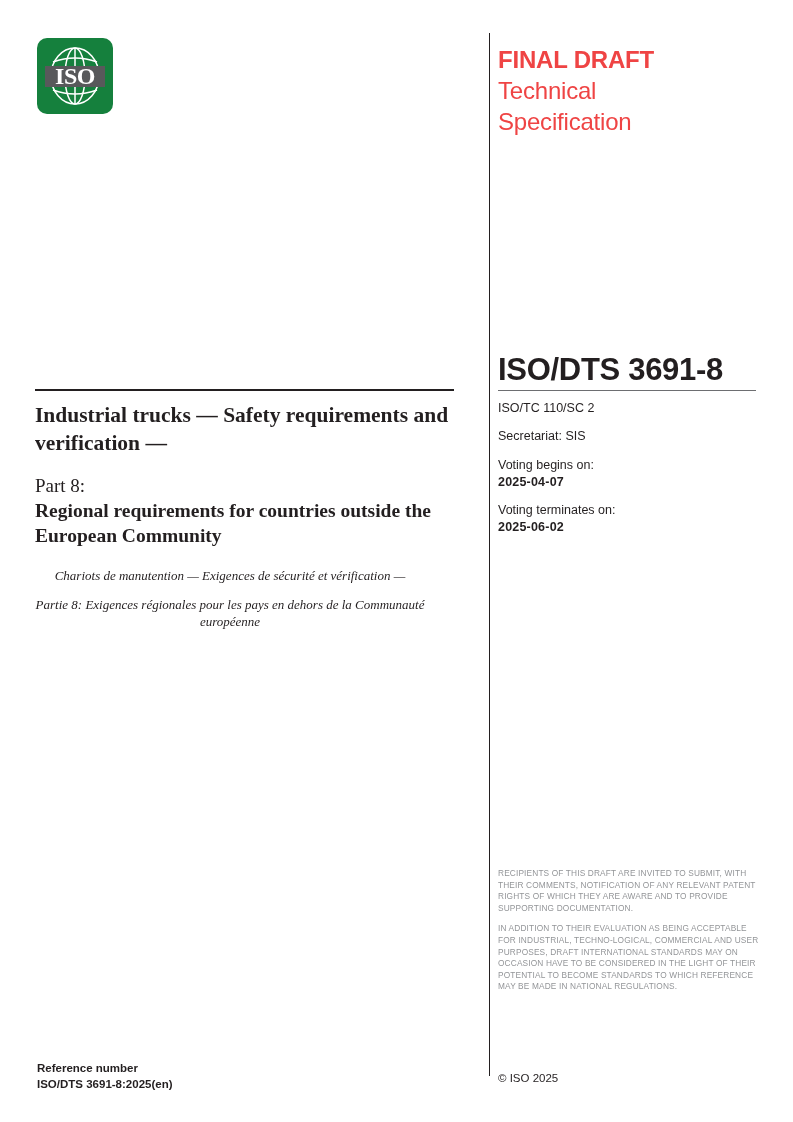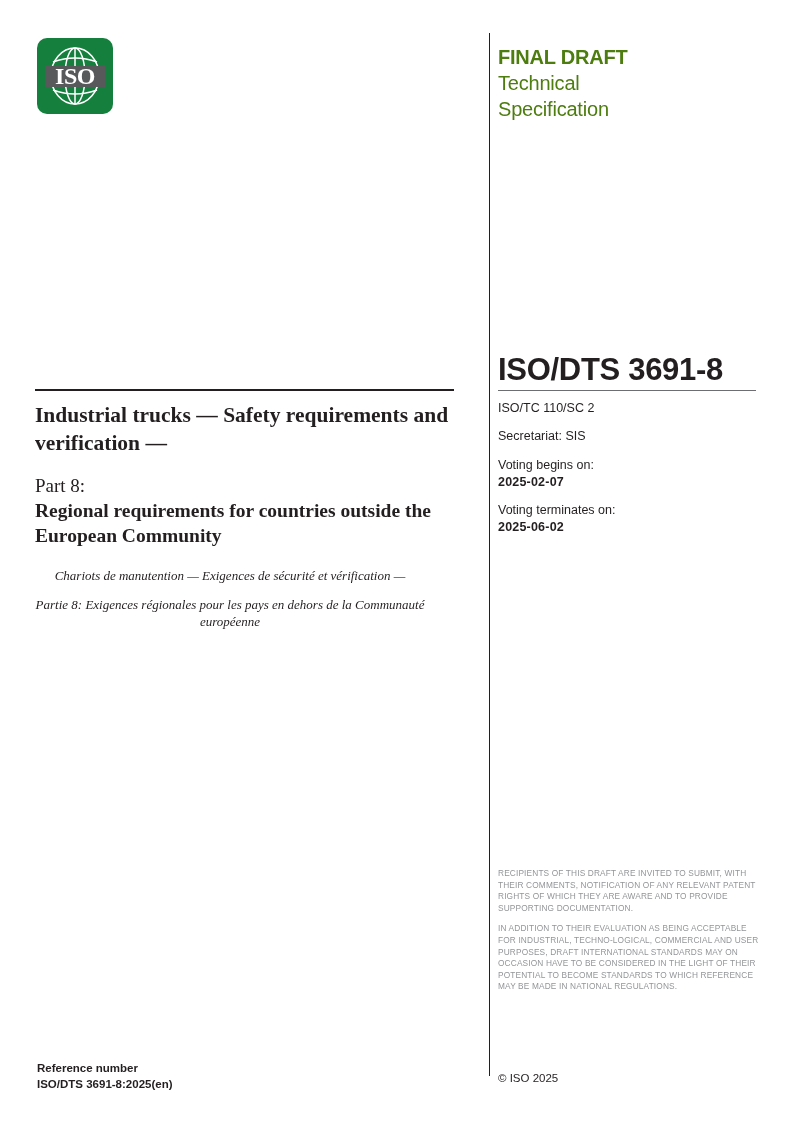--- a/index.html
+++ b/index.html
@@ -52,9 +52,9 @@
   }
   .doc-type .ln {
     display: block;
-    font-size: 20px;
+    font-size: 24px;
     letter-spacing: -0.2px;
-    color: #4d7c0f;
+    color: #ef4444;
   }
   .doc-type .ln.strong { font-weight: bold; }
   .doc-type .ln.light  { font-weight: normal; }

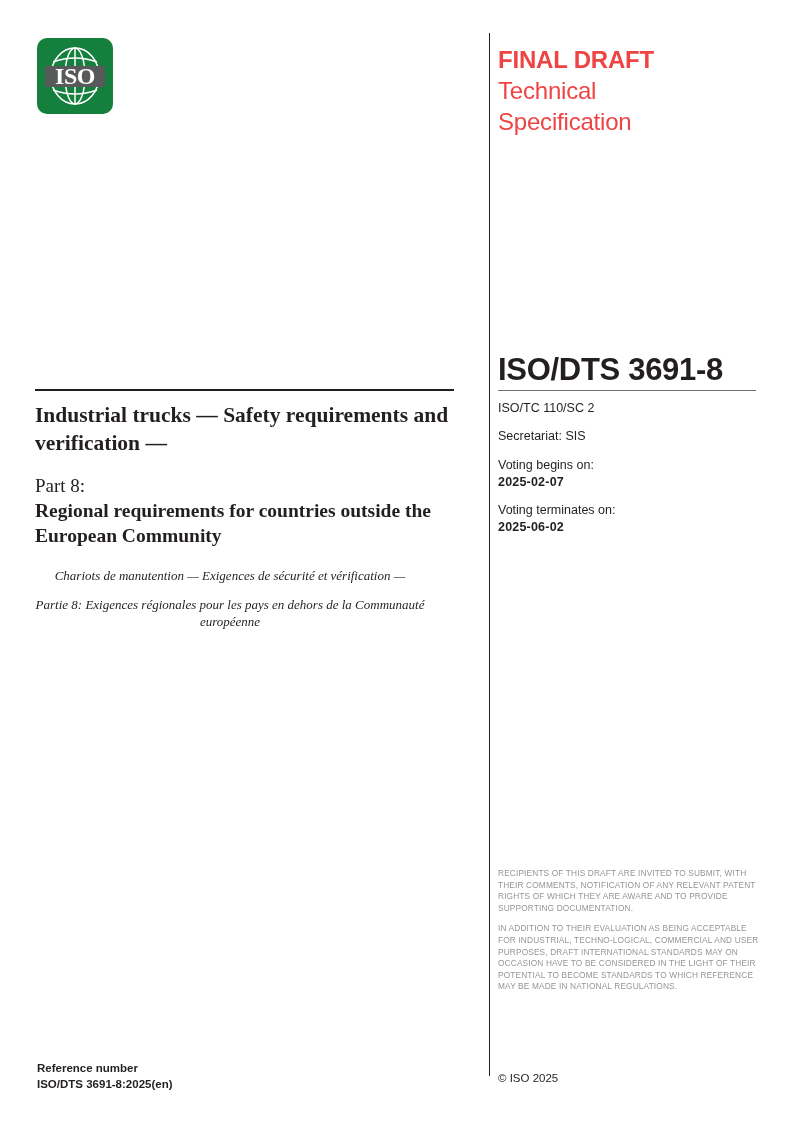--- a/index.html
+++ b/index.html
@@ -210,7 +210,7 @@
     </div>
     <div class="row">
       <span>Voting begins on:</span>
-      <span class="date">2025-02-07</span>
+      <span class="date">2025-04-07</span>
     </div>
     <div class="row">
       <span>Voting terminates on:</span>

